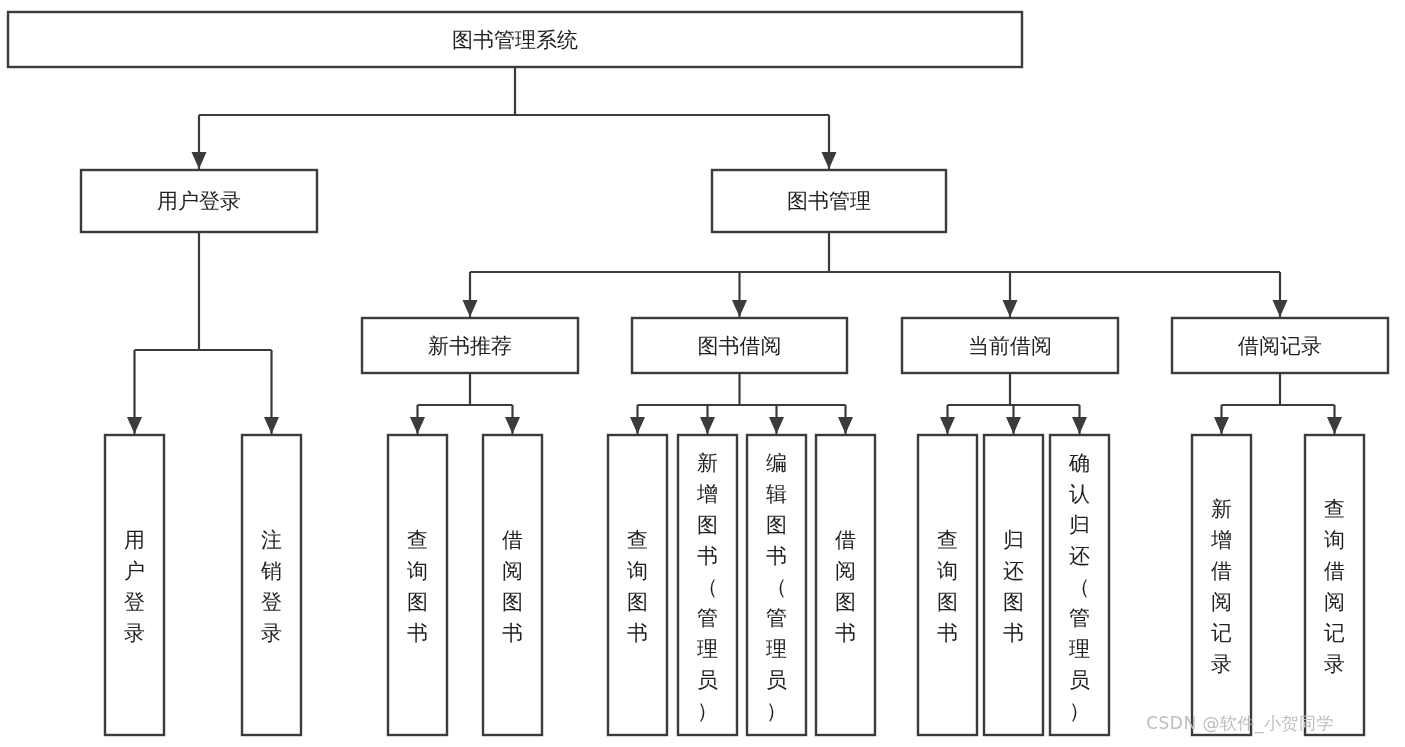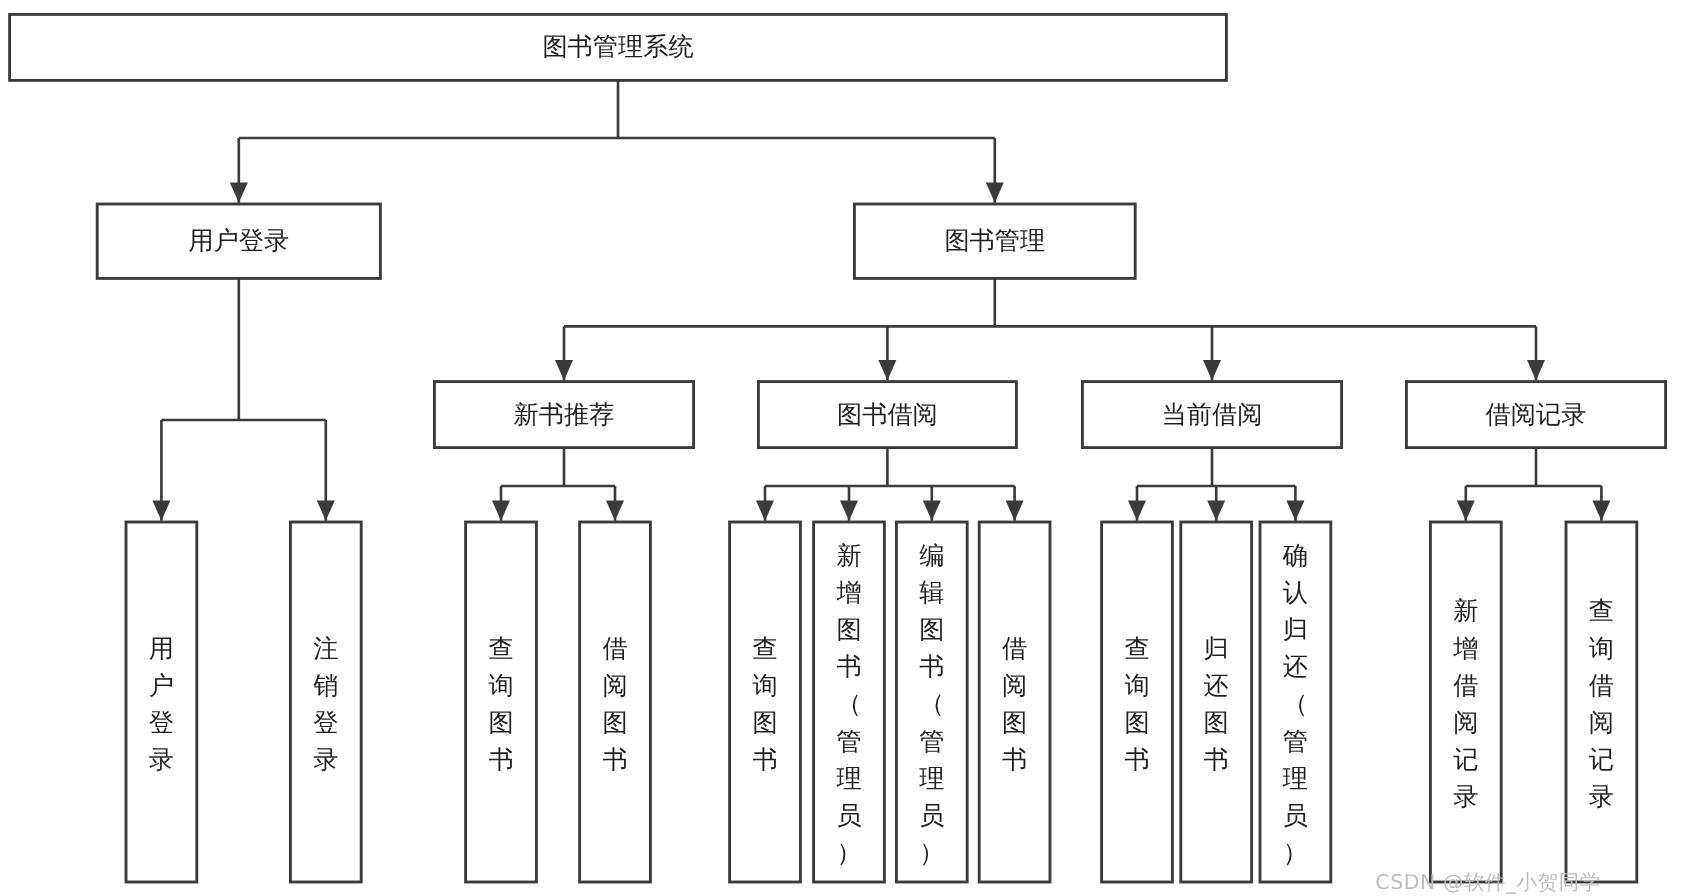--- a/index.html
+++ b/index.html
@@ -58,7 +58,7 @@
   .watermark {
     position: absolute;
     right: 12px;
-    bottom: 0;
+    bottom: 12px;
     font-family: "DejaVu Sans", "Liberation Sans", sans-serif;
     font-size: 17px;
     color: #bdbdbd;

